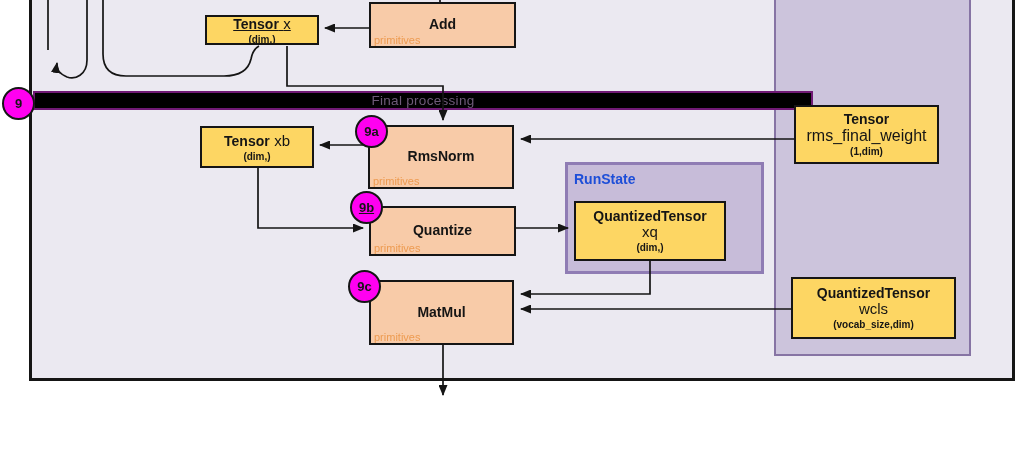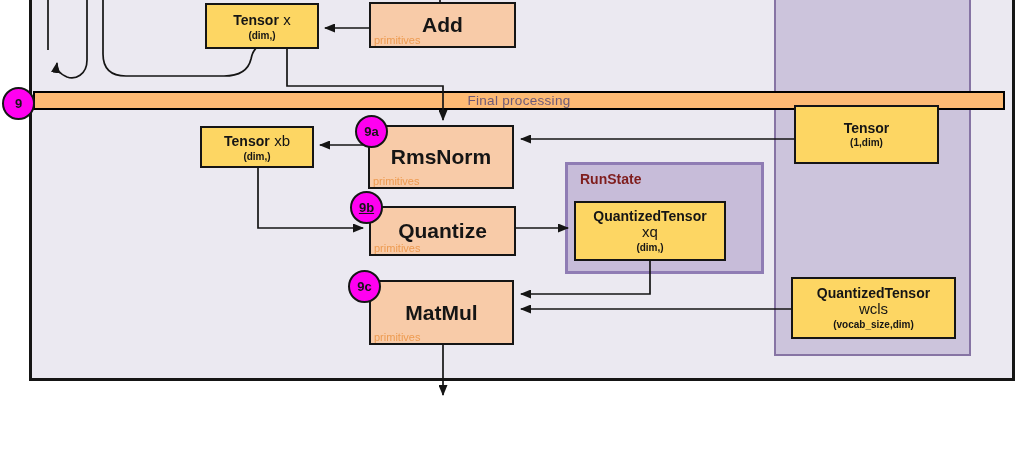--- a/index.html
+++ b/index.html
@@ -108,7 +108,7 @@
     </g>
   </svg>
 
-  <div class="node yellow" style="left:205px;top:3px;width:114px;height:46px;">
+  <div class="node yellow" style="left:205px;top:15px;width:114px;height:30px;text-decoration:underline;">
     <div class="titleline"><span class="t-bold">Tensor</span> <span class="t-name">x</span></div>
     <div class="t-dims">(dim,)</div>
   </div>

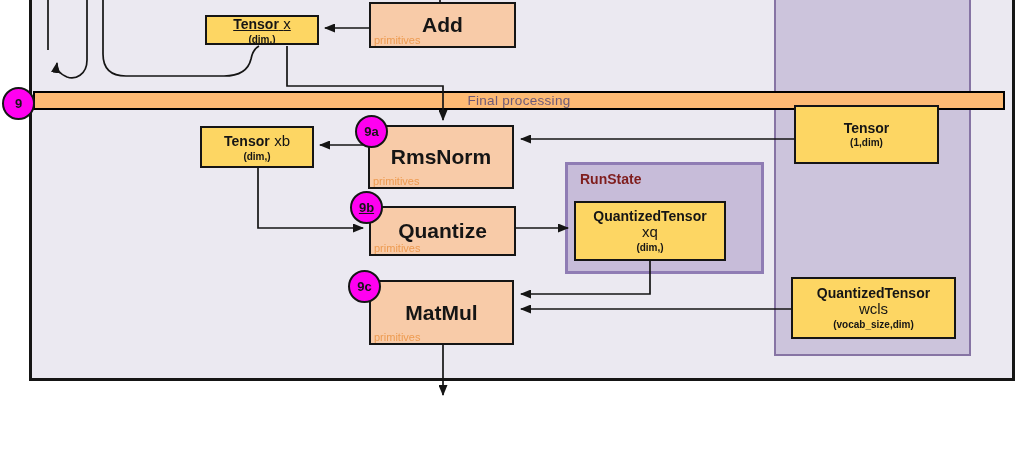--- a/index.html
+++ b/index.html
@@ -41,7 +41,7 @@
   .yellow{background:#FDD663;}
   .orange{background:#F8CBA8;}
   .t-bold{font-weight:bold;font-size:14px;}
-  .t-big{font-weight:bold;font-size:21px;}
+  .t-big{font-weight:bold;font-size:14px;}
   .t-name{font-size:15px;}
   .t-name-lg{font-size:16px;}
   .t-dims{font-size:10px;font-weight:600;margin-top:1px;}

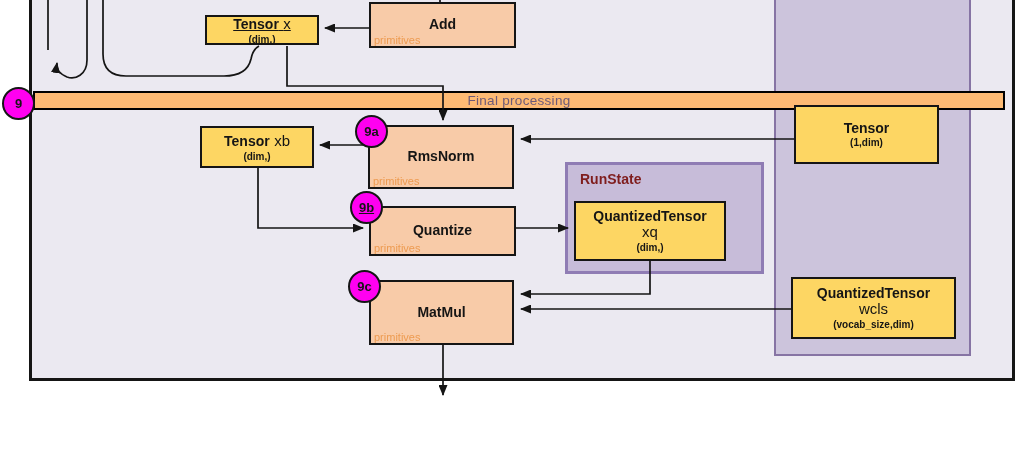--- a/index.html
+++ b/index.html
@@ -25,8 +25,8 @@
   }
   
   .band{
-    position:absolute;left:33px;top:91px;width:972px;height:19px;
-    background:#fdba74;border:2px solid #000000;box-sizing:border-box;z-index:4;
+    position:absolute;left:33px;top:91px;width:780px;height:19px;
+    background:#000000;border:2px solid #701a75;box-sizing:border-box;z-index:4;
     display:flex;align-items:center;justify-content:center;
   }
   .band-label{font-size:13.5px;color:#6E5A78;letter-spacing:0.3px;}

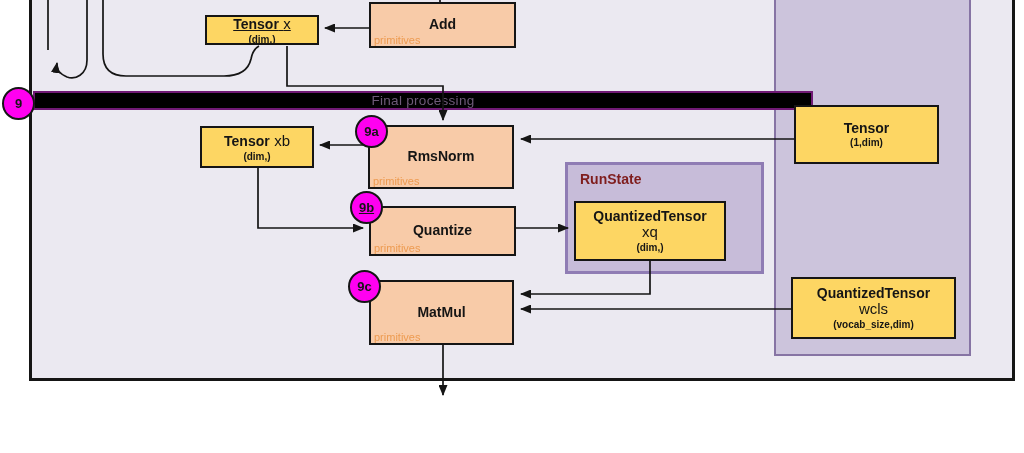--- a/index.html
+++ b/index.html
@@ -130,6 +130,7 @@
 
   <div class="node yellow" style="left:794px;top:105px;width:145px;height:59px;">
     <div class="t-bold">Tensor</div>
+    <div class="t-name-lg">rms_final_weight</div>
     <div class="t-dims">(1,dim)</div>
   </div>
 

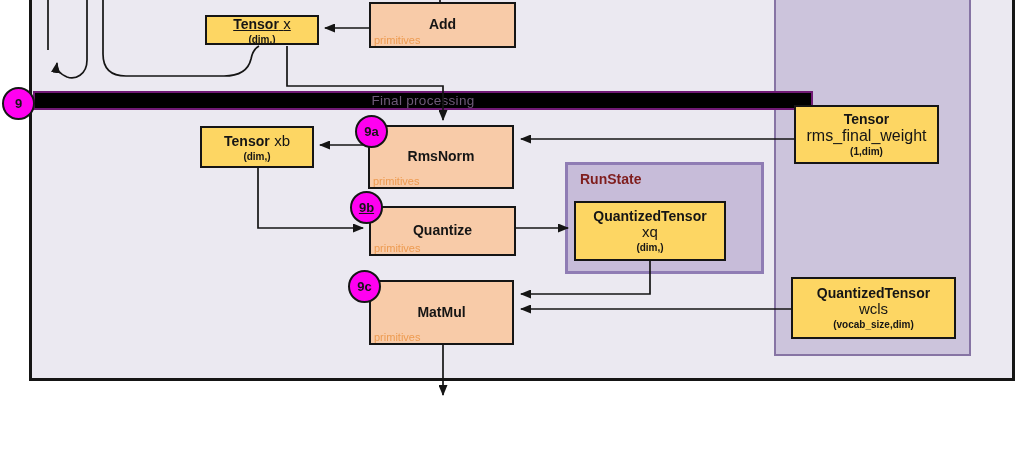--- a/index.html
+++ b/index.html
@@ -21,7 +21,7 @@
     background:#C7BCD9;border:3px solid #8F7CB4;box-sizing:border-box;z-index:3;
   }
   .runstate-label{
-    font-weight:bold;font-size:14px;color:#7f1d1d;margin:6px 0 0 12px;
+    font-weight:bold;font-size:14px;color:#1d4ed8;margin:6px 0 0 6px;
   }
   
   .band{

